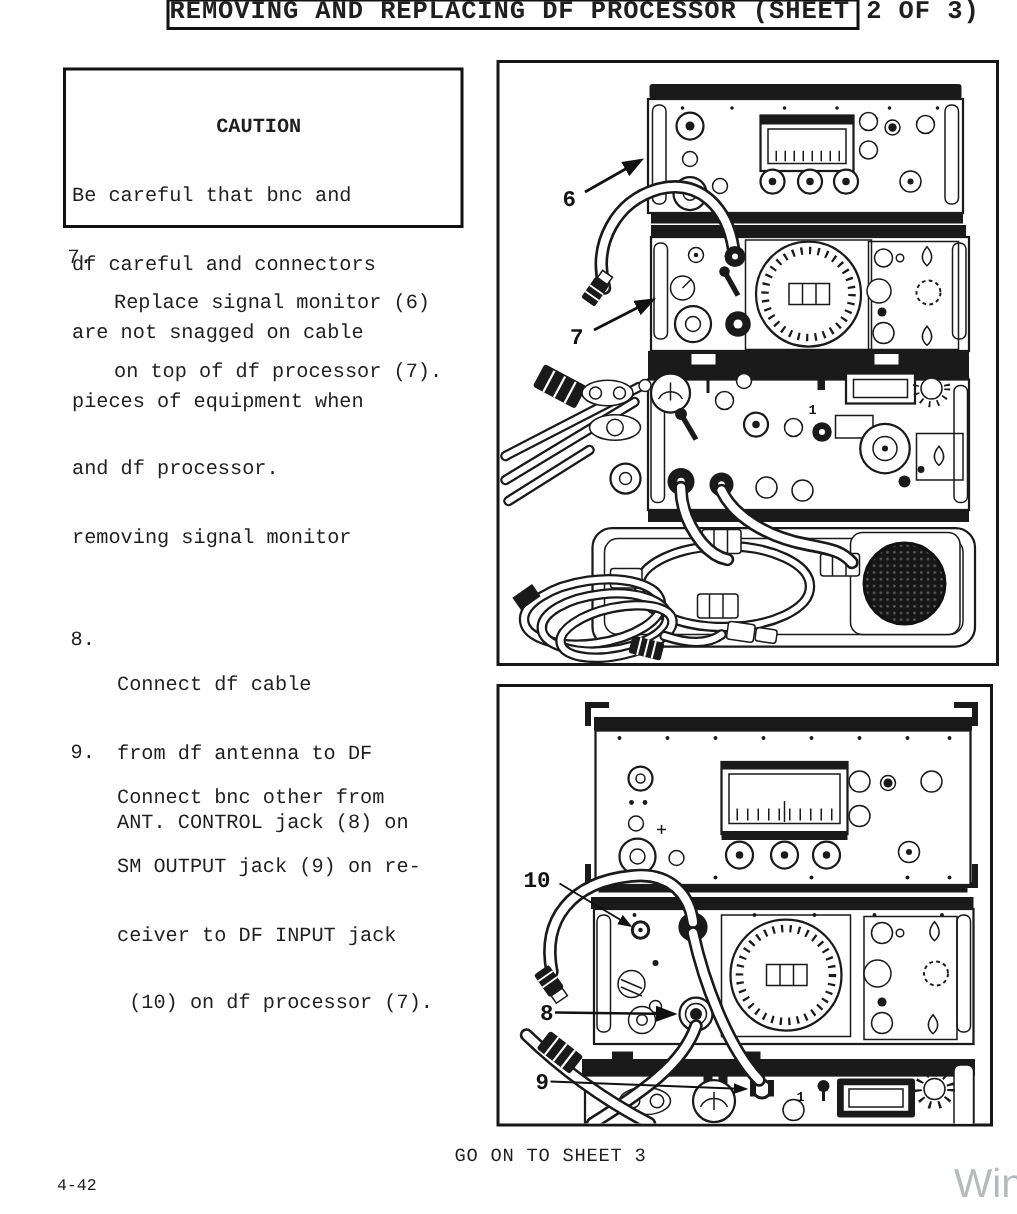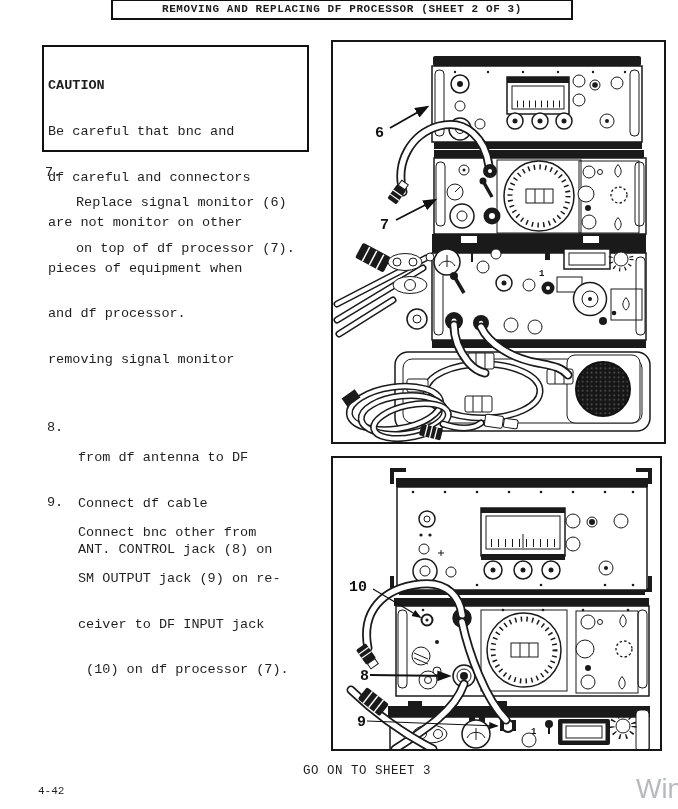--- a/index.html
+++ b/index.html
@@ -10,7 +10,7 @@
   .title-box{
     position:absolute;left:111px;top:0;width:462px;height:20px;box-sizing:border-box;
     border:2px solid #111;border-top-width:1px;
-    font-weight:bold;font-size:11px;line-height:16px;text-align:center;letter-spacing:.6px;
+    font-weight:bold;font-size:17px;line-height:16px;text-align:center;letter-spacing:.6px;
     white-space:pre;
   }
   .caution-box{

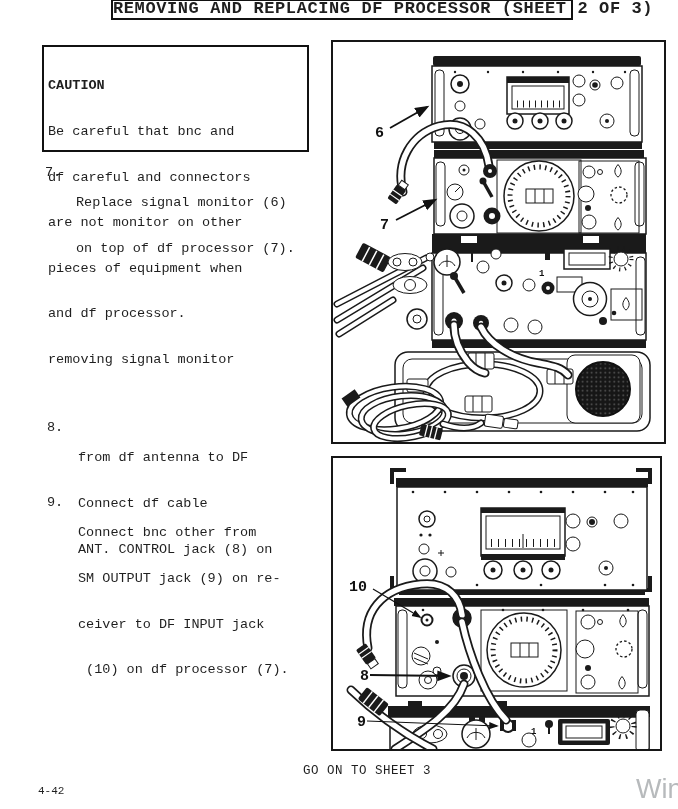--- a/index.html
+++ b/index.html
@@ -17,7 +17,7 @@
     position:absolute;left:42px;top:45px;width:267px;height:107px;box-sizing:border-box;
     border:2px solid #111;padding:1px 0 0 4px;font-size:13.5px;line-height:15.2px;white-space:pre;
   }
-  .caution-heading{font-weight:bold;padding-right:10px;}
+  .caution-heading{font-weight:bold;text-align:center;padding-right:10px;}
   .step{position:absolute;display:flex;font-size:13.5px;line-height:15.2px;white-space:pre;}
   .step-num{width:31px;flex:0 0 31px;}
   .step7{left:45px;top:165px;}

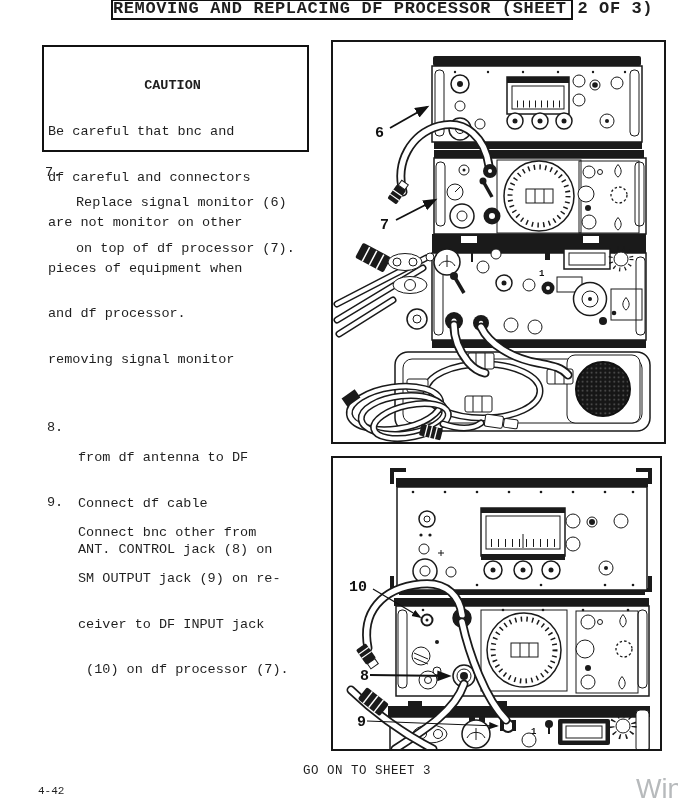--- a/index.html
+++ b/index.html
@@ -60,7 +60,7 @@
     <div class="caution-heading">CAUTION</div>
     <div>Be careful that bnc and</div>
     <div>df careful and connectors</div>
-    <div>are not monitor on other</div>
+    <div>are not snagged on cable</div>
     <div>pieces of equipment when</div>
     <div>and df processor.</div>
     <div>removing signal monitor</div>

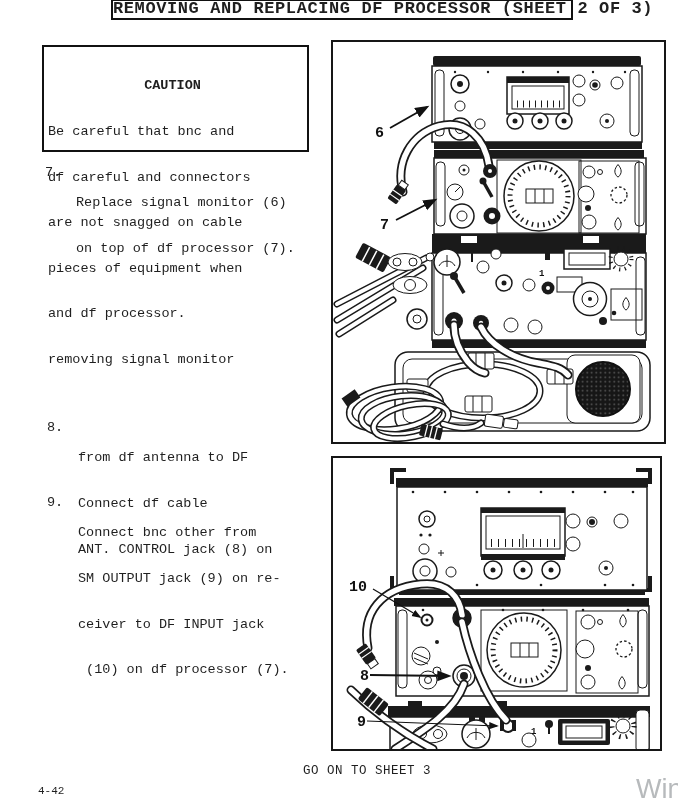--- a/index.html
+++ b/index.html
@@ -77,8 +77,8 @@
   <div class="step step8">
     <span class="step-num">8.</span>
     <div>
+      <div>Connect df cable</div>
       <div>from df antenna to DF</div>
-      <div>Connect df cable</div>
       <div>ANT. CONTROL jack (8) on</div>
     </div>
   </div>

